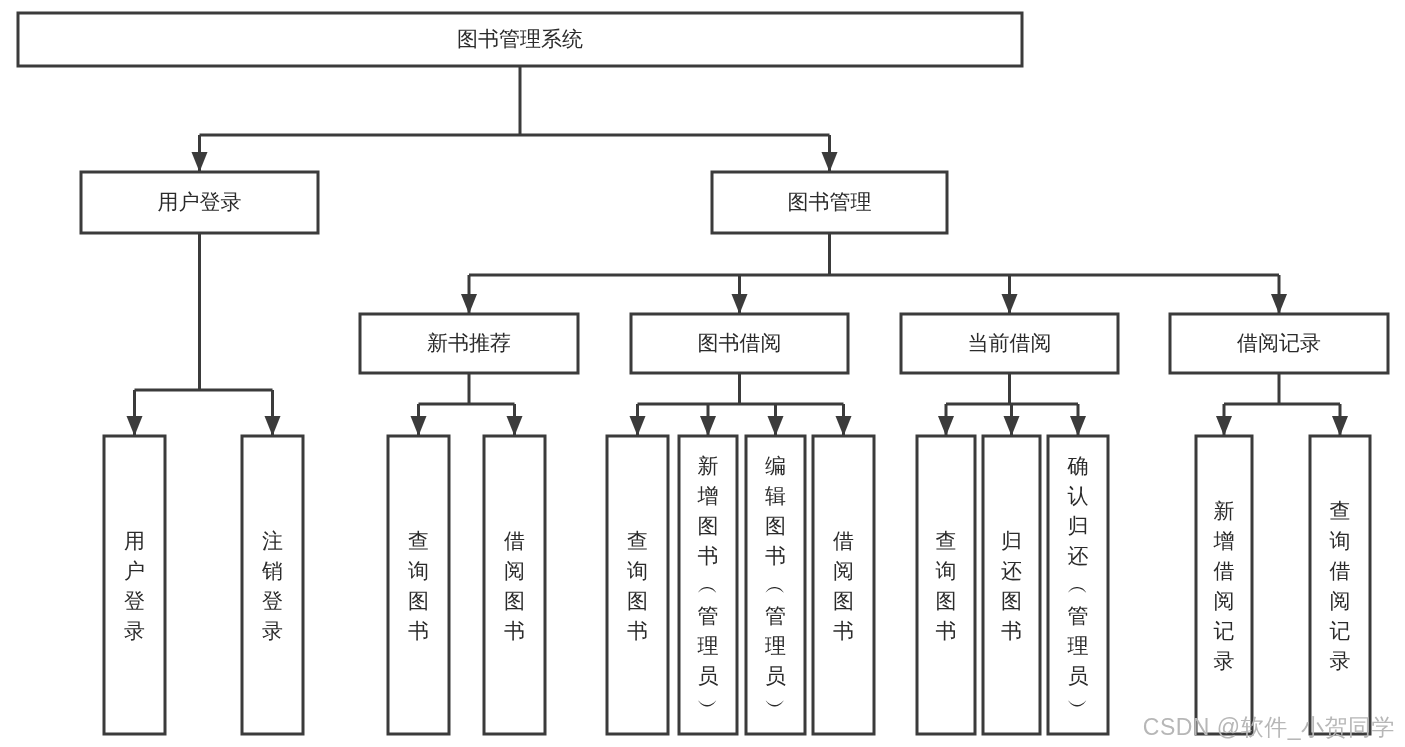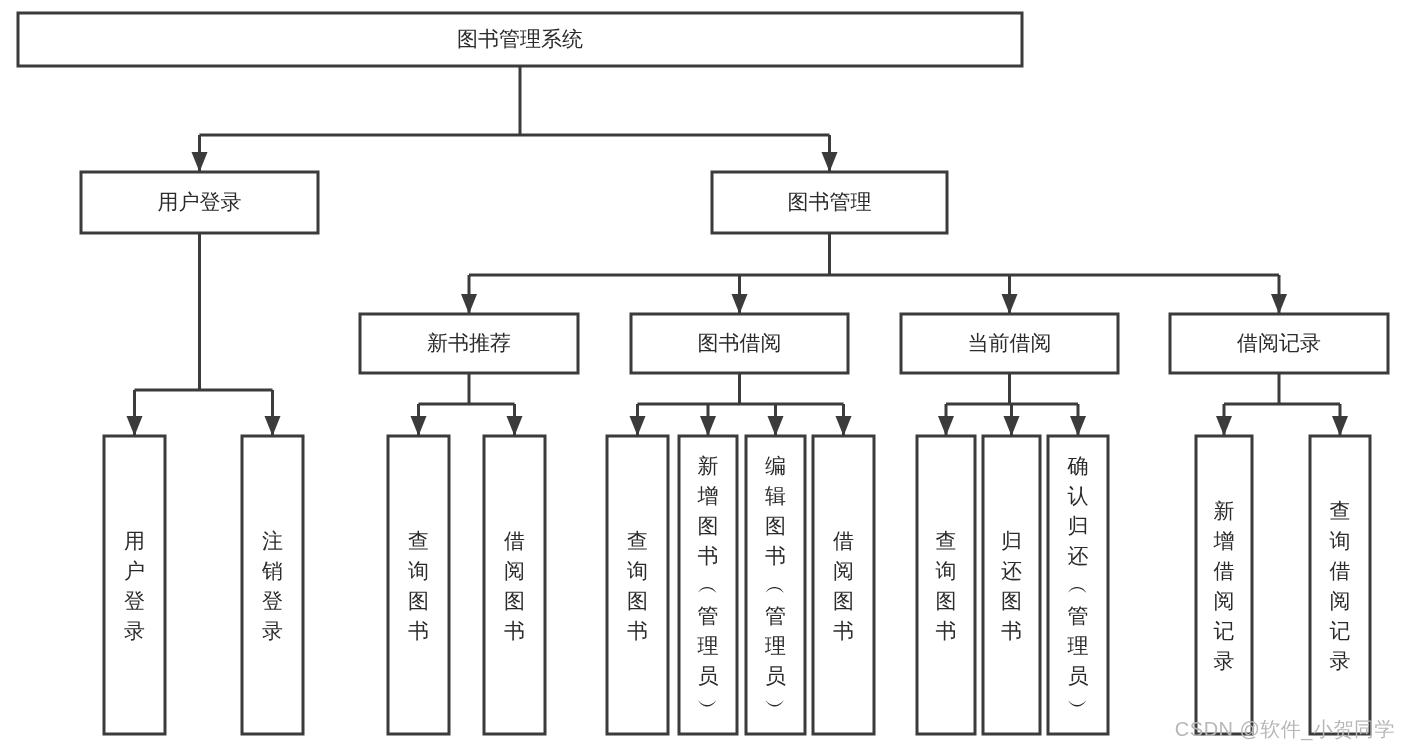--- a/index.html
+++ b/index.html
@@ -56,7 +56,7 @@
     right: 10px;
     bottom: 4px;
     color: #b7b7b7;
-    font-size: 20px;
+    font-size: 23px;
     font-family: "Liberation Sans", "DejaVu Sans", sans-serif;
     letter-spacing: 0.5px;
     white-space: nowrap;

